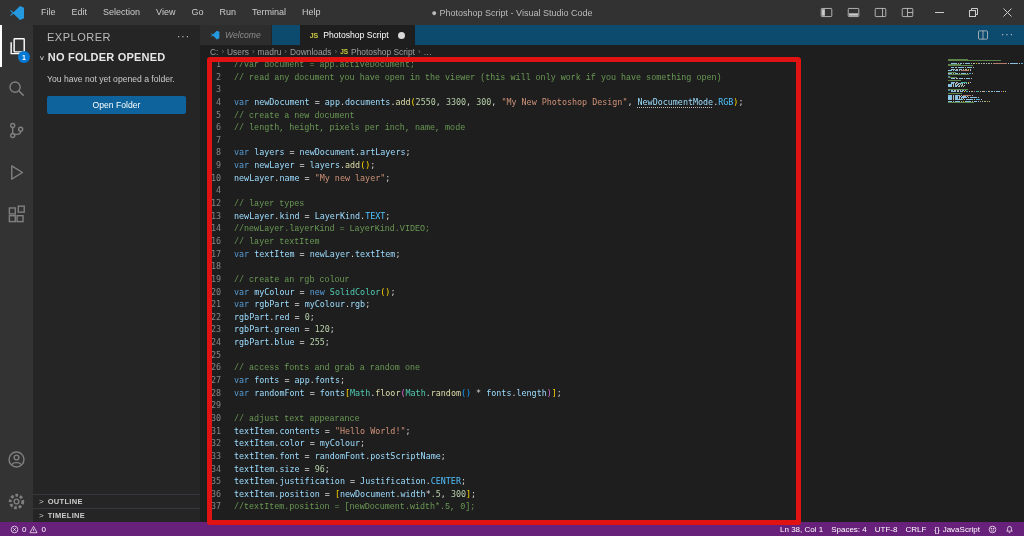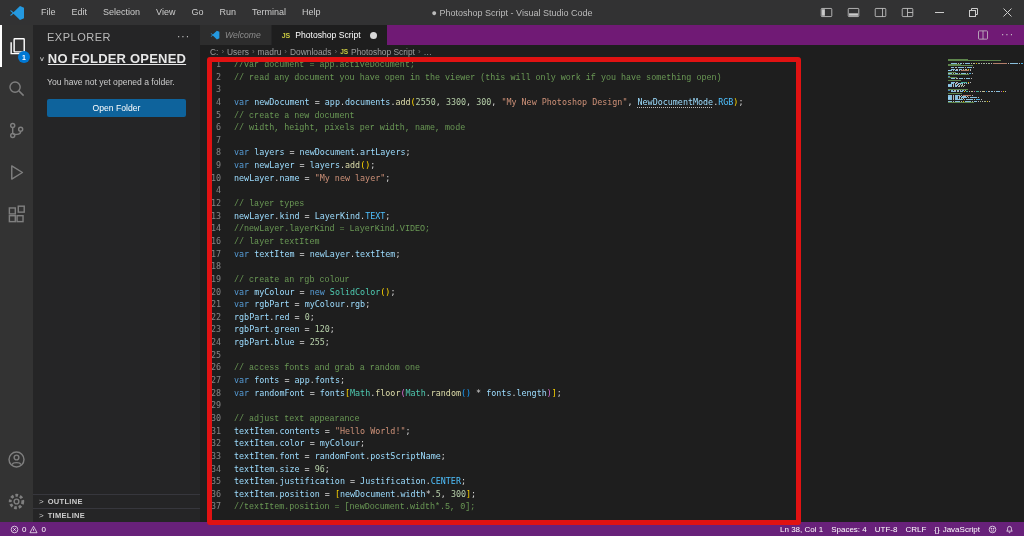--- a/index.html
+++ b/index.html
@@ -44,7 +44,7 @@
 
   
   .editor { position:absolute; top:25px; left:200px; right:0; bottom:14px; background:#1e1e1e; }
-  .tabbar { height:20px; background:#701a75; display:flex; position:relative; }
+  .tabbar { height:20px; background:#0c4a6e; display:flex; position:relative;gap:28px; }
   .tab { display:flex; align-items:center; gap:5px; padding:0 10px; font-size:8.6px; height:20px; }
   .tab.inactive { background:#2d2d2d; color:#8c8c8c; border-right:1px solid #252526; }
   .tab.inactive .tab-label { font-style:italic; }

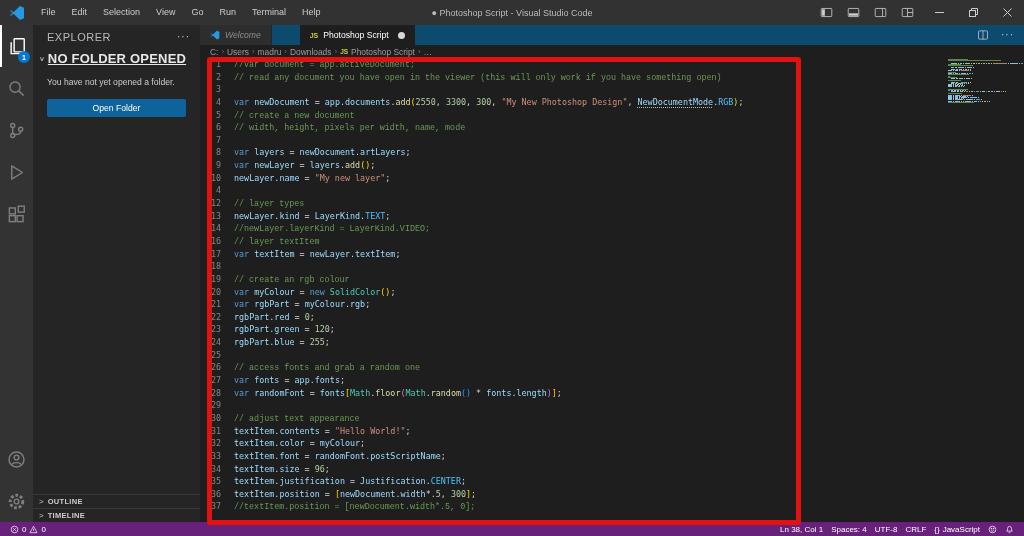--- a/index.html
+++ b/index.html
@@ -33,7 +33,7 @@
   .sb-header-actions { margin-left:auto; color:#cccccc; font-size:10px; letter-spacing:1px; line-height:6px; }
   .sb-section { display:flex; align-items:center; gap:3px; padding:2px 8px 4px 6px; }
   .sb-chevron { color:#cccccc; font-size:8px; transform:scaleY(0.8); }
-  .sb-section-title { font-size:13px; font-weight:bold; color:#e7e7e7; letter-spacing:0.2px;text-decoration:underline; }
+  .sb-section-title { font-size:11px; font-weight:bold; color:#e7e7e7; letter-spacing:0.2px; }
   .sb-body { padding:6px 14px; font-size:8.6px; line-height:1.5; color:#cccccc; }
   .open-folder-btn { display:block; width:100%; margin:10px 0 12px 0; background:#0e639c; border:none; color:#ffffff; font-size:8.6px; padding:4px 0; border-radius:2px; text-align:center; font-family:inherit; cursor:pointer; }
   .sb-link { color:#3794ff; cursor:pointer; }

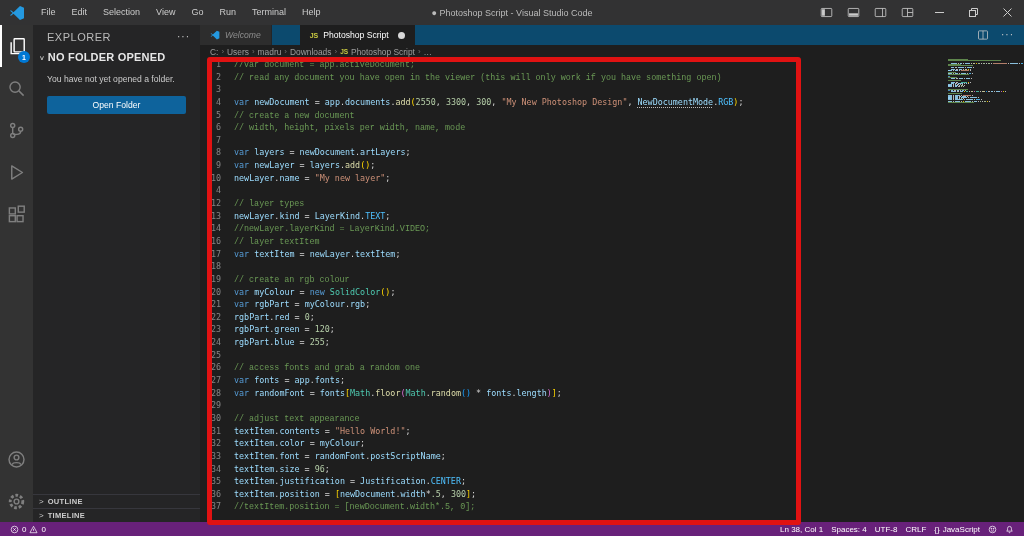--- a/index.html
+++ b/index.html
@@ -273,7 +273,7 @@
         <div class="code-line"><span class="ln">3</span><span class="lc"></span></div>
         <div class="code-line"><span class="ln">4</span><span class="lc"><span class="tk-k">var</span><span class="tk-p"> </span><span class="tk-v">newDocument</span><span class="tk-p"> = </span><span class="tk-v">app</span><span class="tk-p">.</span><span class="tk-v">documents</span><span class="tk-p">.</span><span class="tk-f">add</span><span class="tk-b1">(</span><span class="tk-n">2550</span><span class="tk-p">, </span><span class="tk-n">3300</span><span class="tk-p">, </span><span class="tk-n">300</span><span class="tk-p">, </span><span class="tk-s">"My New Photoshop Design"</span><span class="tk-p">, </span><span class="tk-u">NewDocumentMode</span><span class="tk-p">.</span><span class="tk-C">RGB</span><span class="tk-b1">)</span><span class="tk-p">;</span></span></div>
         <div class="code-line"><span class="ln">5</span><span class="lc"><span class="tk-c">// create a new document</span></span></div>
-        <div class="code-line"><span class="ln">6</span><span class="lc"><span class="tk-c">// width, height, pixels per width, name, mode</span></span></div>
+        <div class="code-line"><span class="ln">6</span><span class="lc"><span class="tk-c">// length, height, pixels per inch, name, mode</span></span></div>
         <div class="code-line"><span class="ln">7</span><span class="lc"></span></div>
         <div class="code-line"><span class="ln">8</span><span class="lc"><span class="tk-k">var</span><span class="tk-p"> </span><span class="tk-v">layers</span><span class="tk-p"> = </span><span class="tk-v">newDocument</span><span class="tk-p">.</span><span class="tk-v">artLayers</span><span class="tk-p">;</span></span></div>
         <div class="code-line"><span class="ln">9</span><span class="lc"><span class="tk-k">var</span><span class="tk-p"> </span><span class="tk-v">newLayer</span><span class="tk-p"> = </span><span class="tk-v">layers</span><span class="tk-p">.</span><span class="tk-f">add</span><span class="tk-b1">()</span><span class="tk-p">;</span></span></div>

